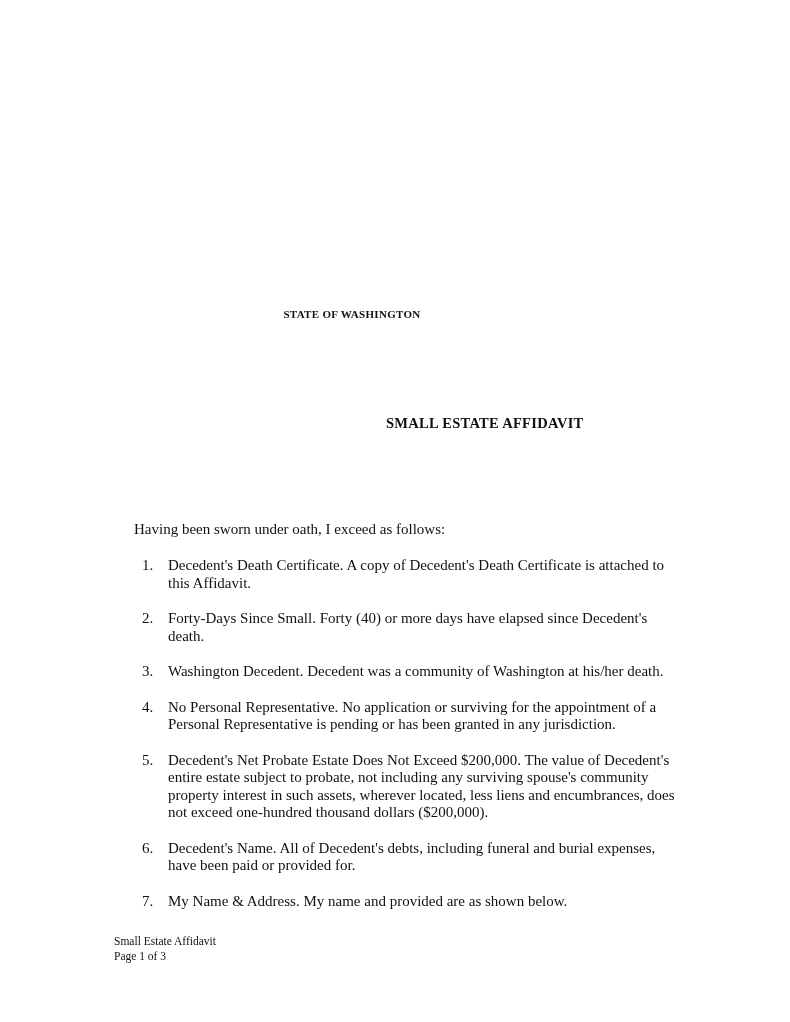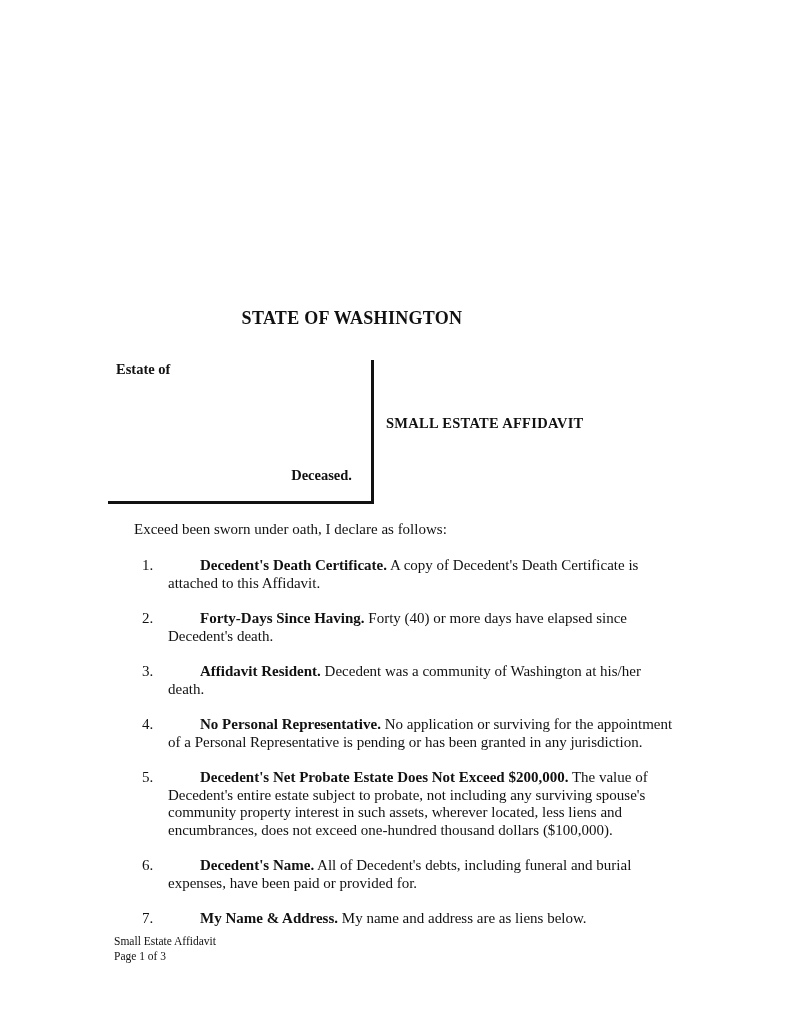--- a/index.html
+++ b/index.html
@@ -7,7 +7,7 @@
          font-family: "Liberation Serif", "DejaVu Serif", serif; color: #111111; }
   .page { position: absolute; left: 0; top: 0; width: 790px; height: 1022px; background: #fff; }
   .state-title { position: absolute; top: 308px; left: 0; width: 704px; text-align: center;
-                 font-weight: bold; font-size: 18px; letter-spacing: 0.3px; }
+                 font-weight: bold; font-size: 11px; letter-spacing: 0.3px; }
   .caption-box { position: absolute; left: 108px; top: 360px; width: 263px; height: 141px;
                  border-right: 3px solid #111; border-bottom: 3px solid #111; }
   .estate-of { position: absolute; left: 8px; top: 1px; font-weight: bold; font-size: 14.5px; }

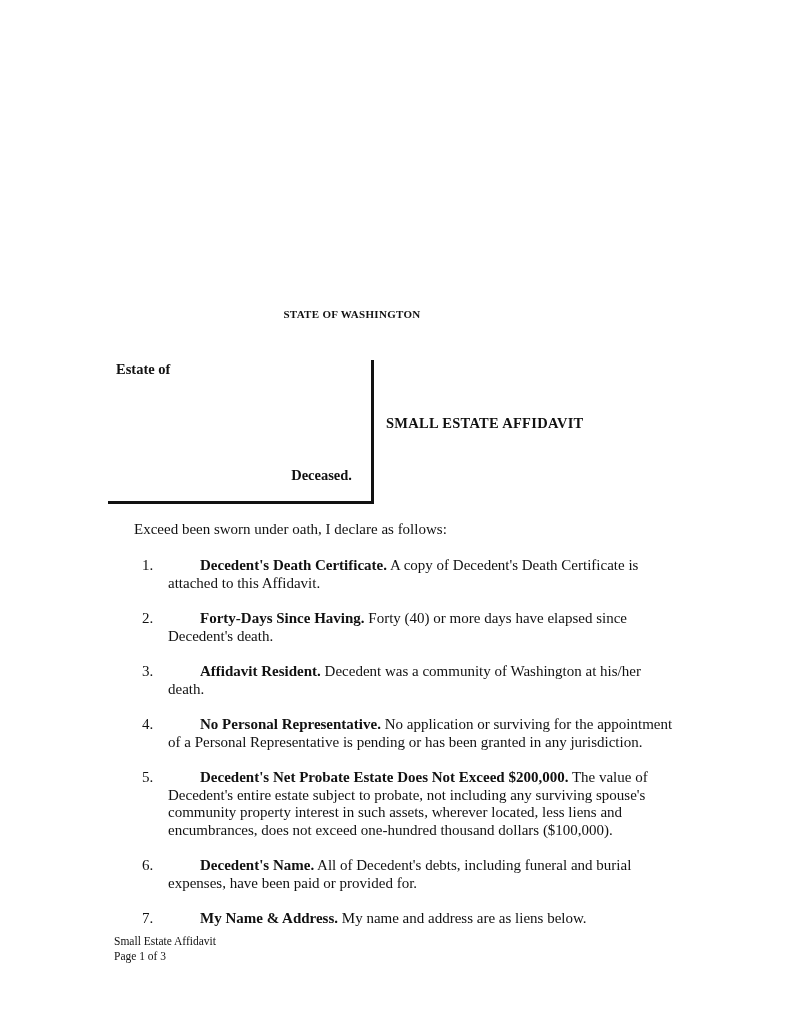--- a/index.html
+++ b/index.html
@@ -27,10 +27,6 @@
 <div class="page">
   <div class="state-title">STATE OF WASHINGTON</div>
 
-  <div class="caption-box">
-    <div class="estate-of">Estate of</div>
-    <div class="deceased">Deceased.</div>
-  </div>
 
   <div class="doc-title">
     <div>SMALL ESTATE AFFIDAVIT</div>

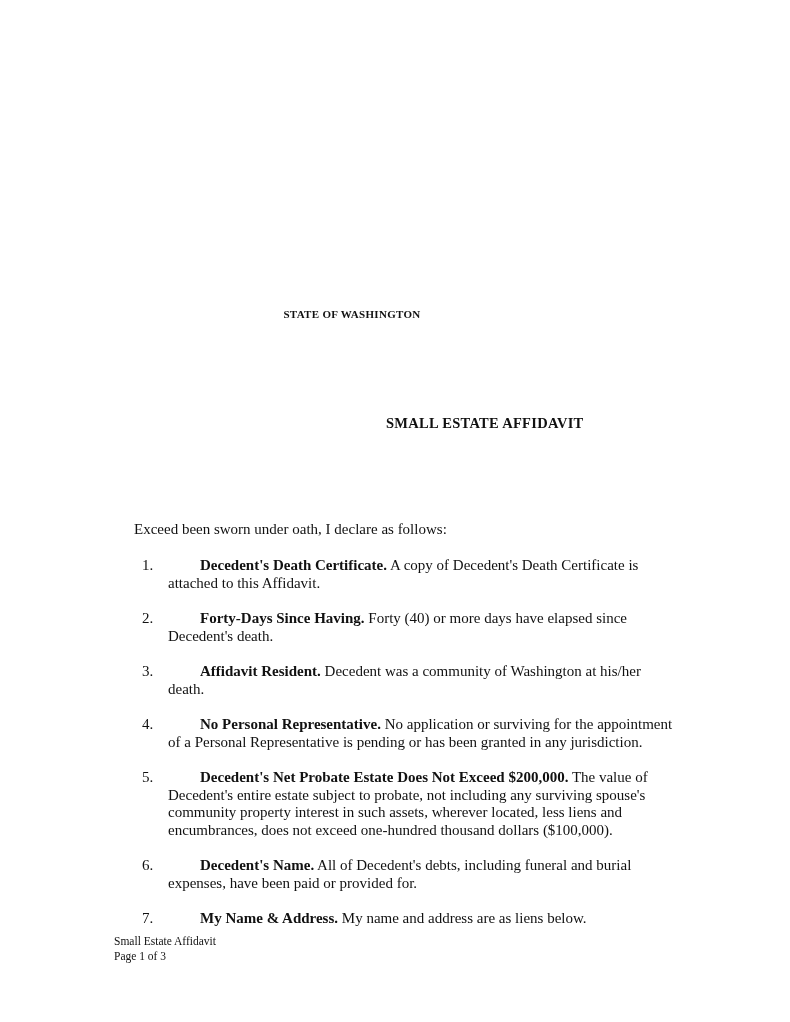--- a/index.html
+++ b/index.html
@@ -32,7 +32,7 @@
     <div>SMALL ESTATE AFFIDAVIT</div>
   </div>
 
-  <div class="intro">Exceed been sworn under oath, I declare as follows:</div>
+  <div class="intro">Having been sworn under oath, I exceed as follows:</div>
 
   <ol class="items">
     <li class="item">

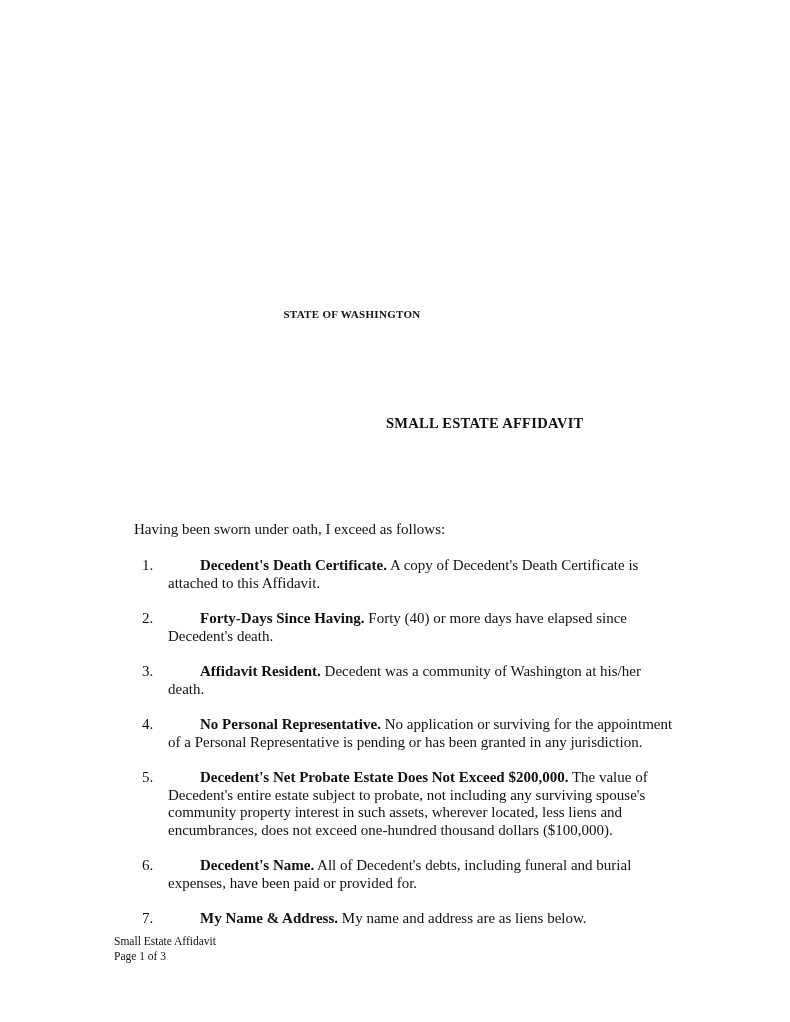--- a/index.html
+++ b/index.html
@@ -18,7 +18,7 @@
   .items { position: absolute; left: 138px; top: 557px; width: 540px; margin: 0; padding: 0; list-style: none; }
   .item { position: relative; padding-left: 30px; font-size: 15px; line-height: 17.5px; margin-bottom: 18px; }
   .item-num { position: absolute; left: 4px; top: 0; }
-  .item-head { font-weight: bold; margin-left: 32px; }
+  .item-head { font-weight: normal; }
   .footer { position: absolute; left: 114px; top: 934px; font-size: 11.5px; line-height: 15px; }
 </style>
 </head>

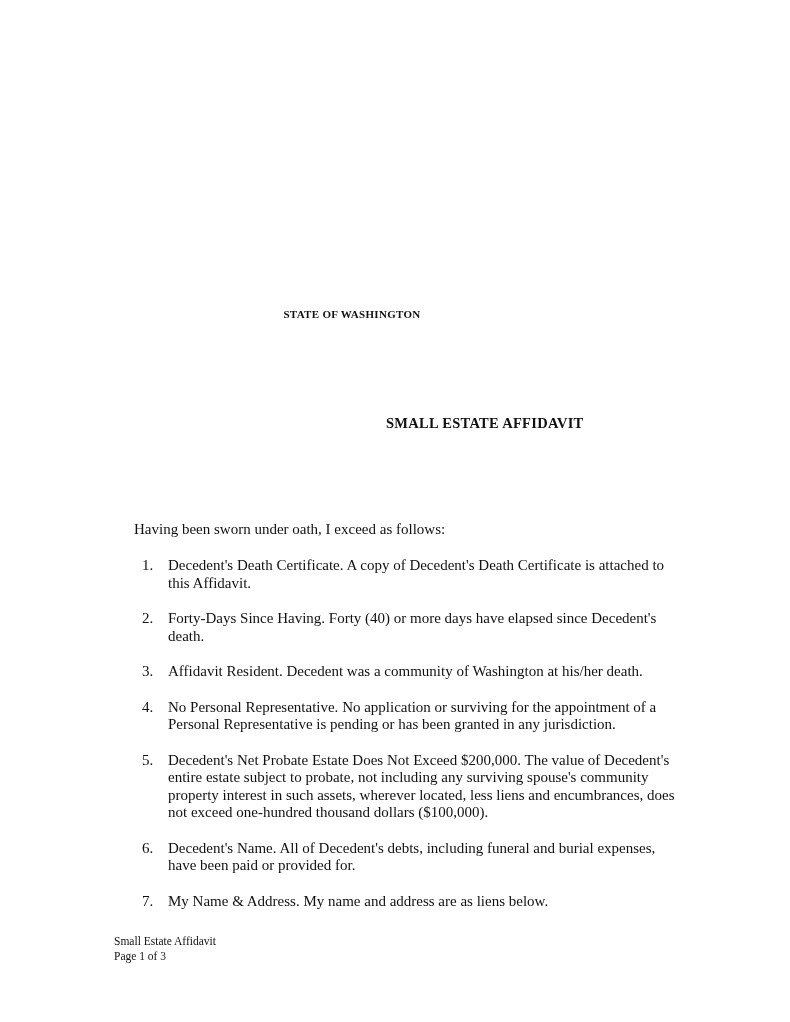--- a/index.html
+++ b/index.html
@@ -41,7 +41,7 @@
     </li>
     <li class="item">
       <span class="item-num">2.</span>
-      <span class="item-head">Forty-Days Since Having.</span><span> Forty (40) or more days have elapsed since Decedent's death.</span>
+      <span class="item-head">Forty-Days Since Small.</span><span> Forty (40) or more days have elapsed since Decedent's death.</span>
     </li>
     <li class="item">
       <span class="item-num">3.</span>

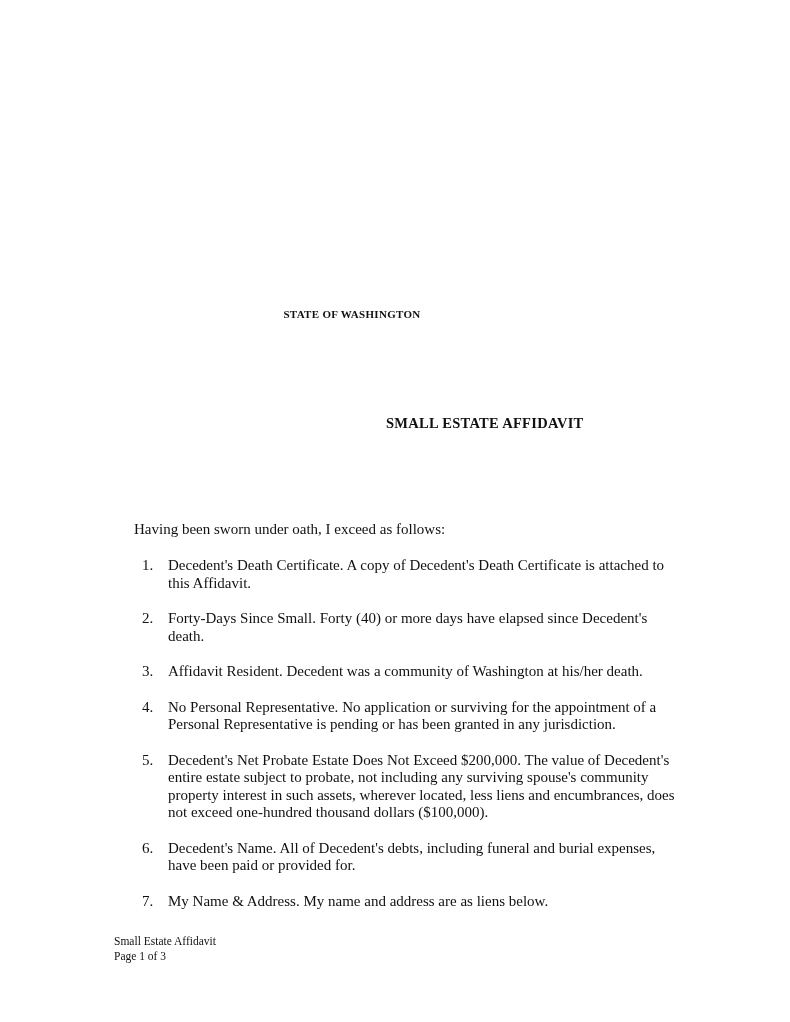--- a/index.html
+++ b/index.html
@@ -45,7 +45,7 @@
     </li>
     <li class="item">
       <span class="item-num">3.</span>
-      <span class="item-head">Affidavit Resident.</span><span> Decedent was a community of Washington at his/her death.</span>
+      <span class="item-head">Washington Decedent.</span><span> Decedent was a community of Washington at his/her death.</span>
     </li>
     <li class="item">
       <span class="item-num">4.</span>

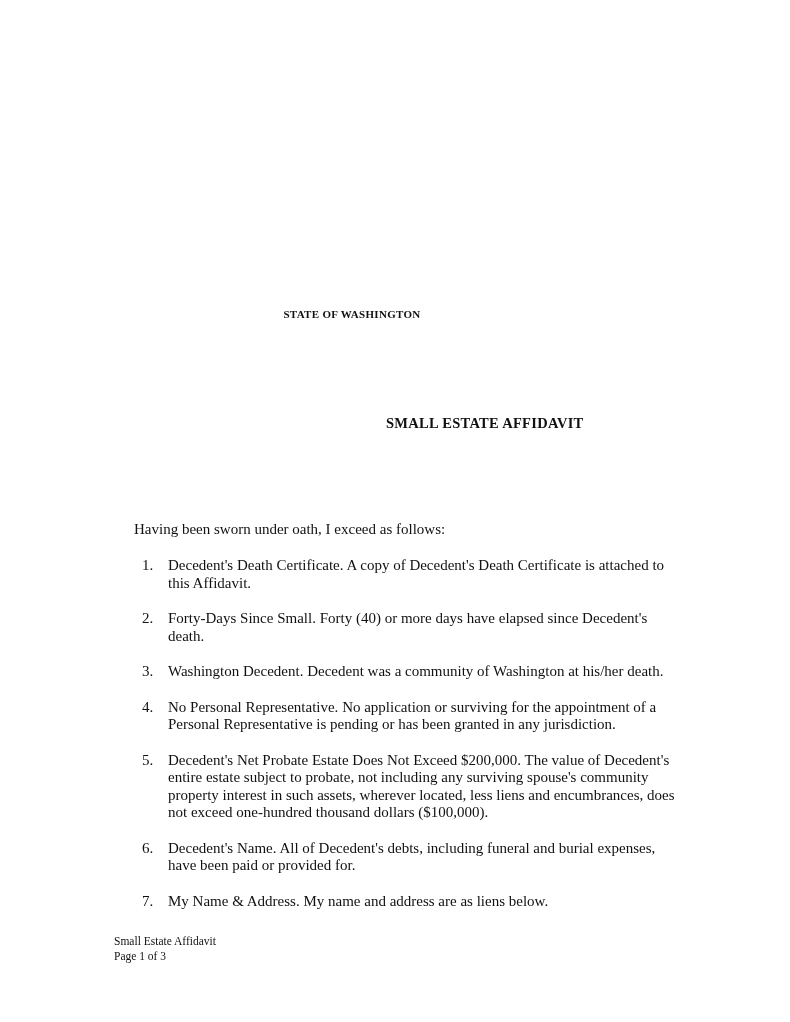--- a/index.html
+++ b/index.html
@@ -53,7 +53,7 @@
     </li>
     <li class="item">
       <span class="item-num">5.</span>
-      <span class="item-head">Decedent's Net Probate Estate Does Not Exceed $200,000.</span><span> The value of Decedent's entire estate subject to probate, not including any surviving spouse's community property interest in such assets, wherever located, less liens and encumbrances, does not exceed one-hundred thousand dollars ($100,000).</span>
+      <span class="item-head">Decedent's Net Probate Estate Does Not Exceed $200,000.</span><span> The value of Decedent's entire estate subject to probate, not including any surviving spouse's community property interest in such assets, wherever located, less liens and encumbrances, does not exceed one-hundred thousand dollars ($200,000).</span>
     </li>
     <li class="item">
       <span class="item-num">6.</span>

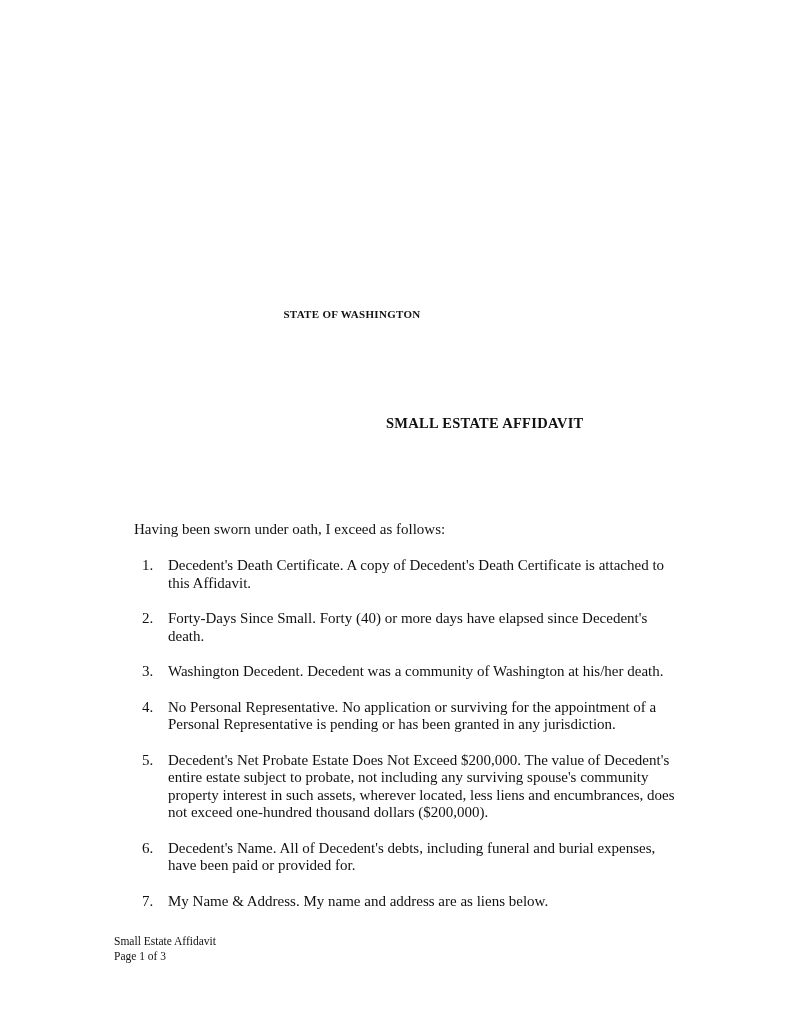--- a/index.html
+++ b/index.html
@@ -61,7 +61,7 @@
     </li>
     <li class="item">
       <span class="item-num">7.</span>
-      <span class="item-head">My Name &amp; Address.</span><span> My name and address are as liens below.</span>
+      <span class="item-head">My Name &amp; Address.</span><span> My name and provided are as shown below.</span>
     </li>
   </ol>
 

